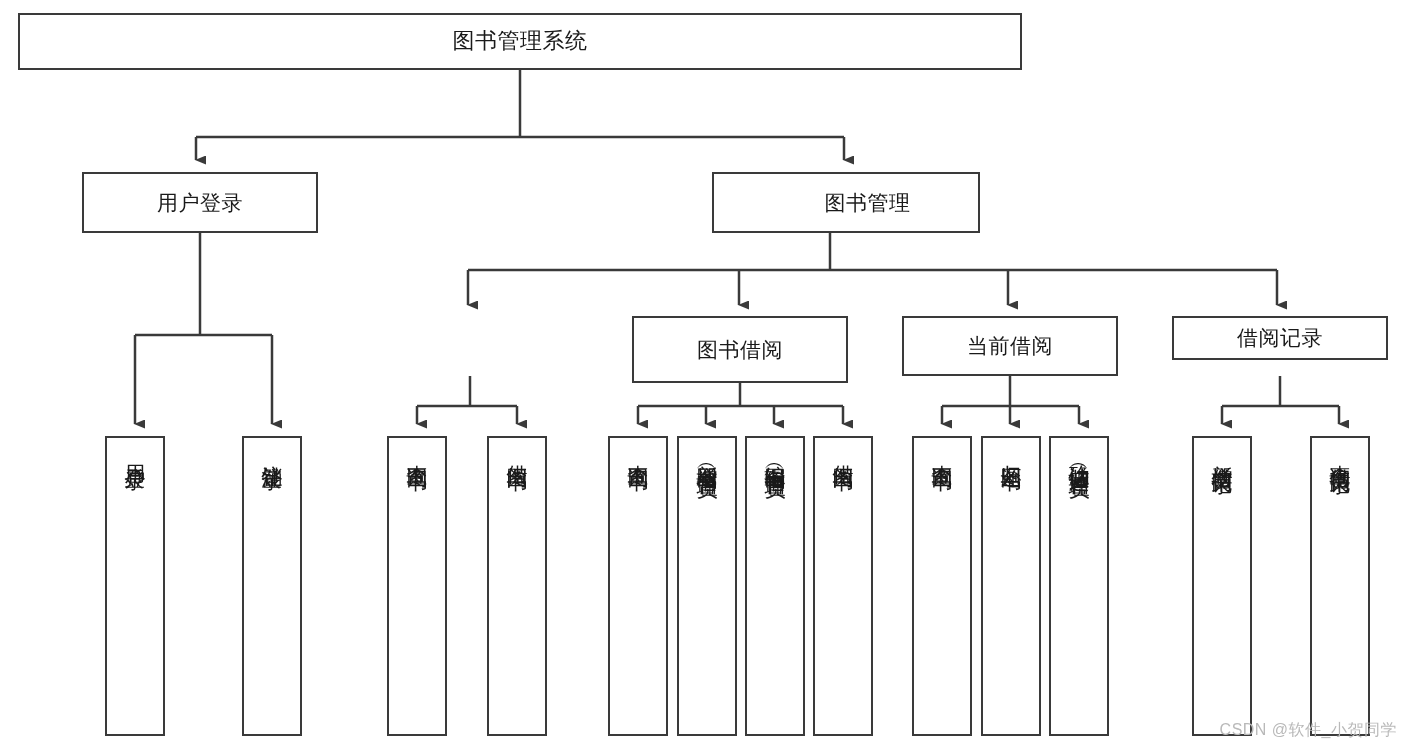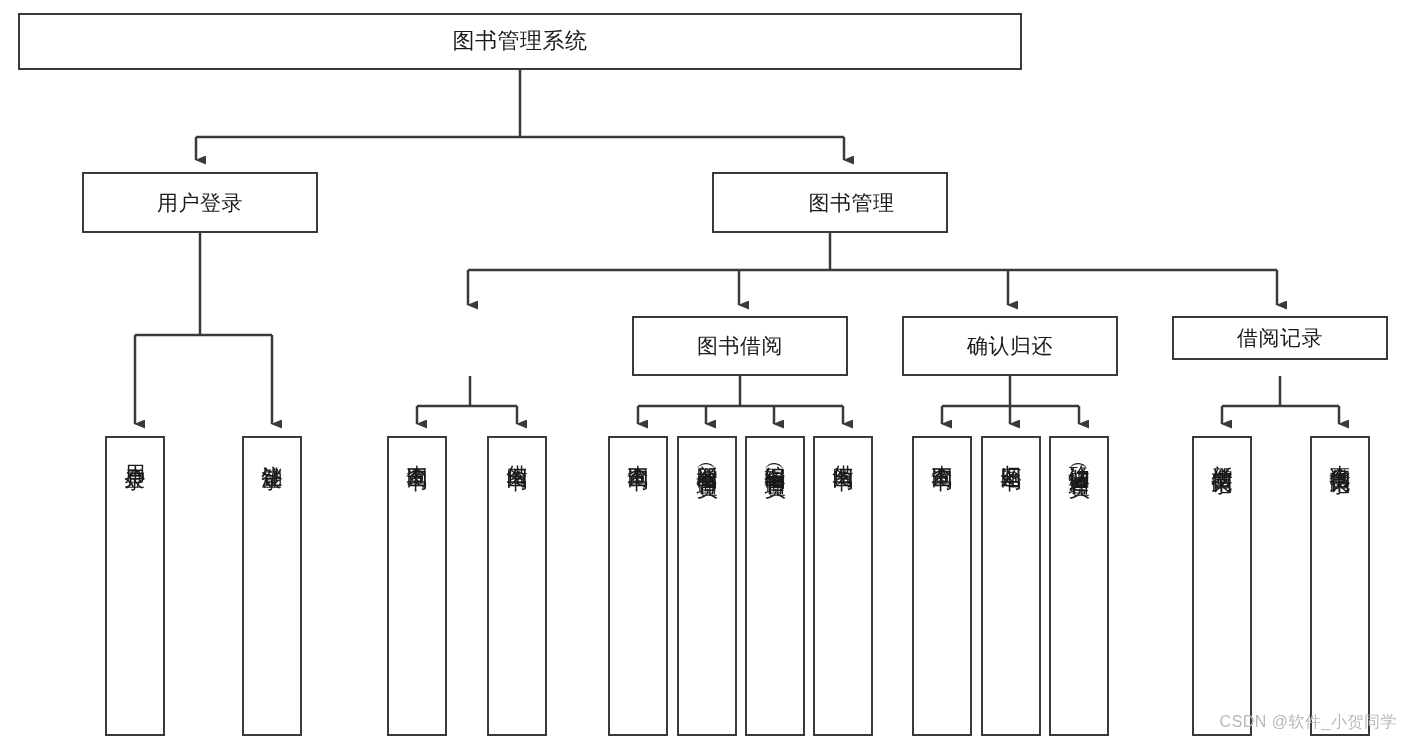--- a/index.html
+++ b/index.html
@@ -154,7 +154,7 @@
     <span class="node-label">用户登录</span>
   </div>
 
-  <div class="node horiz" style="left:712px; top:172px; width:236px; height:61px;padding-left:43px;">
+  <div class="node horiz" style="left:712px; top:172px; width:268px; height:61px;padding-left:43px;">
     <span class="node-label">图书管理</span>
   </div>
 

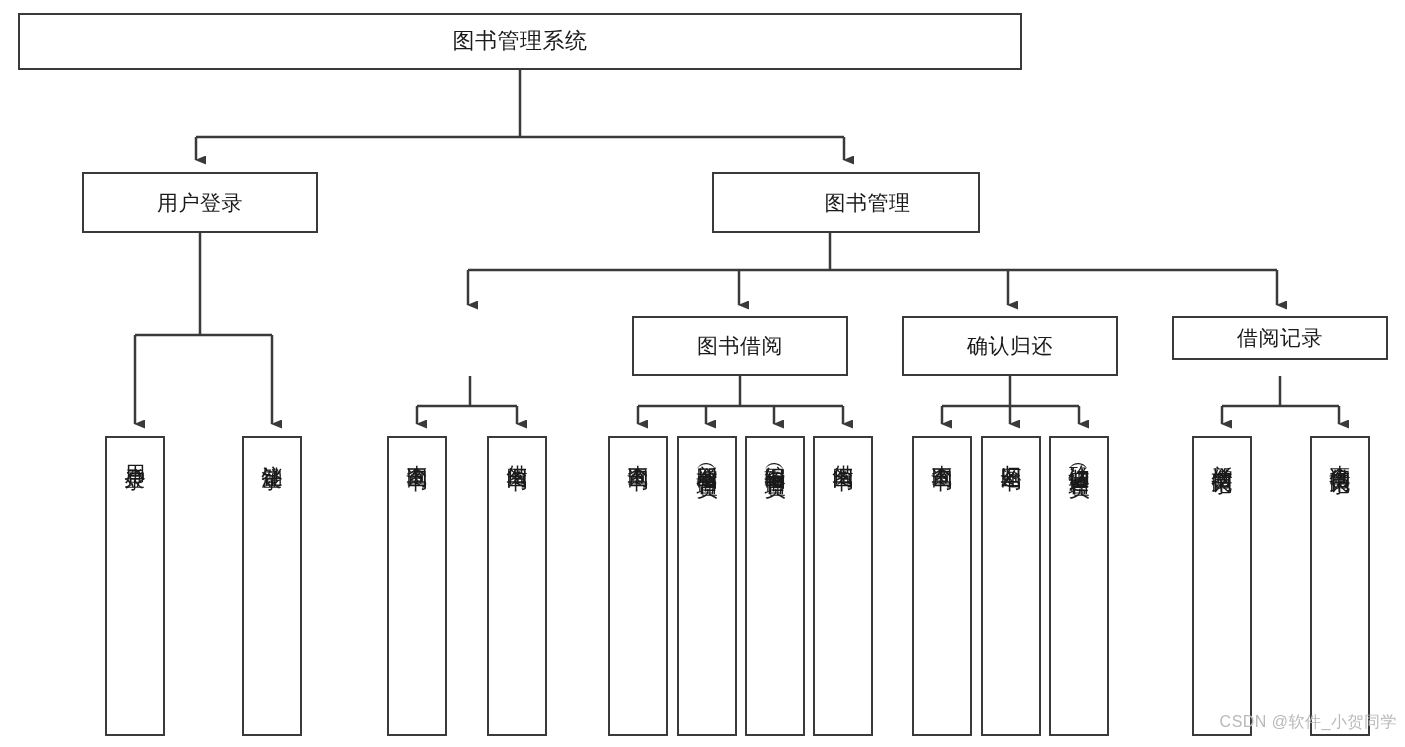--- a/index.html
+++ b/index.html
@@ -159,7 +159,7 @@
   </div>
 
 
-  <div class="node horiz" style="left:632px; top:316px; width:216px; height:60px;">
+  <div class="node horiz" style="left:632px; top:316px; width:216px; height:67px;">
     <span class="node-label">图书借阅</span>
   </div>
 

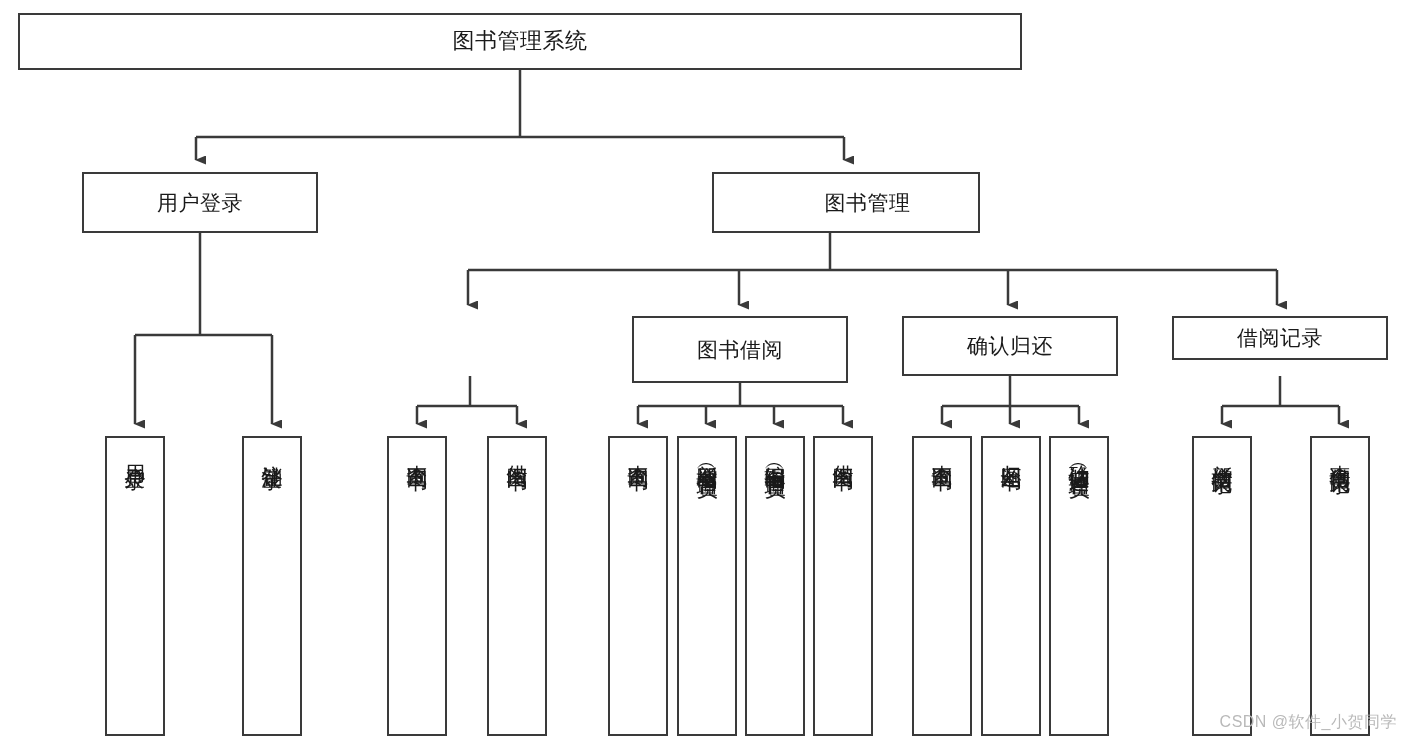--- a/index.html
+++ b/index.html
@@ -164,7 +164,7 @@
   </div>
 
   <div class="node horiz" style="left:902px; top:316px; width:216px; height:60px;">
-    <span class="node-label">确认归还</span>
+    <span class="node-label">当前借阅</span>
   </div>
 
   <div class="node horiz" style="left:1172px; top:316px; width:216px; height:44px;">

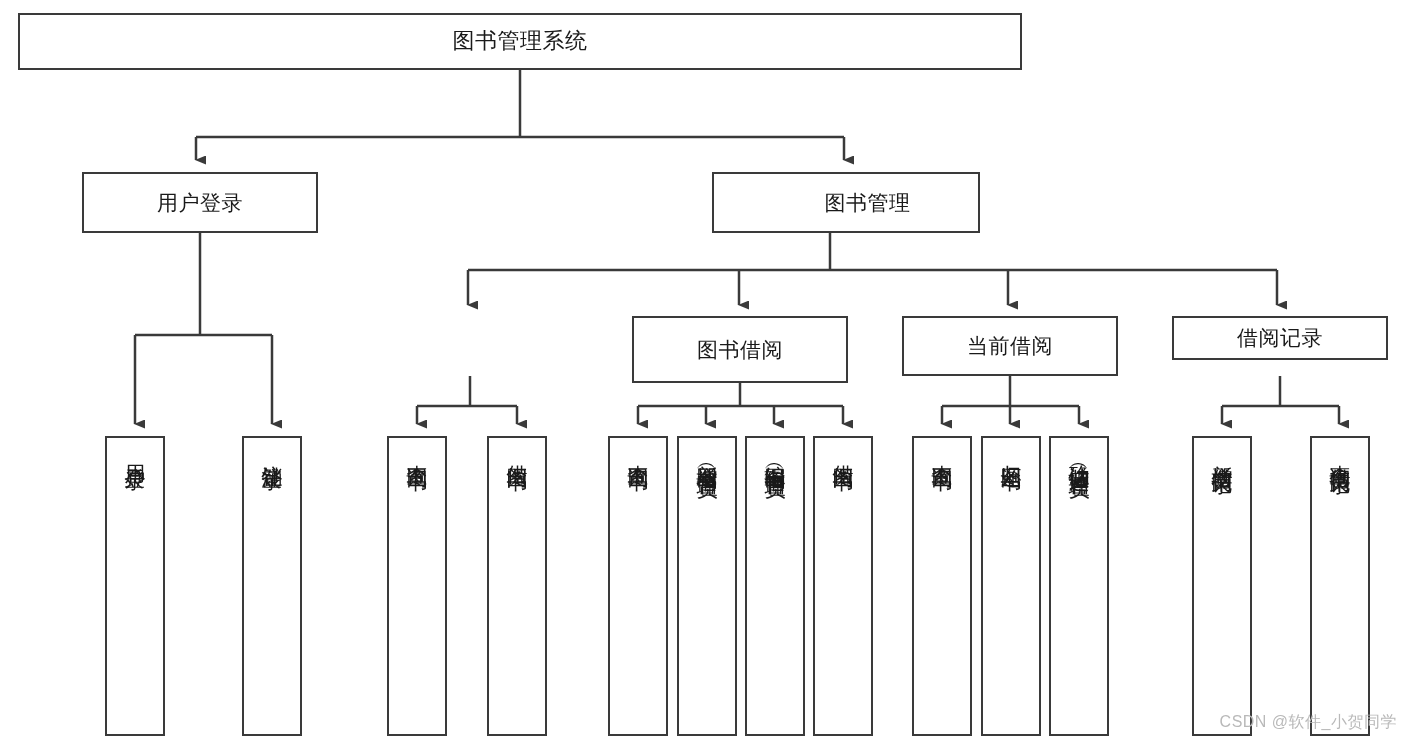--- a/index.html
+++ b/index.html
@@ -68,7 +68,7 @@
   #watermark {
     position: absolute;
     right: 8px;
-    bottom: 14px;
+    bottom: 6px;
     font-size: 16px;
     color: #b9b9b9;
     letter-spacing: 0.5px;

